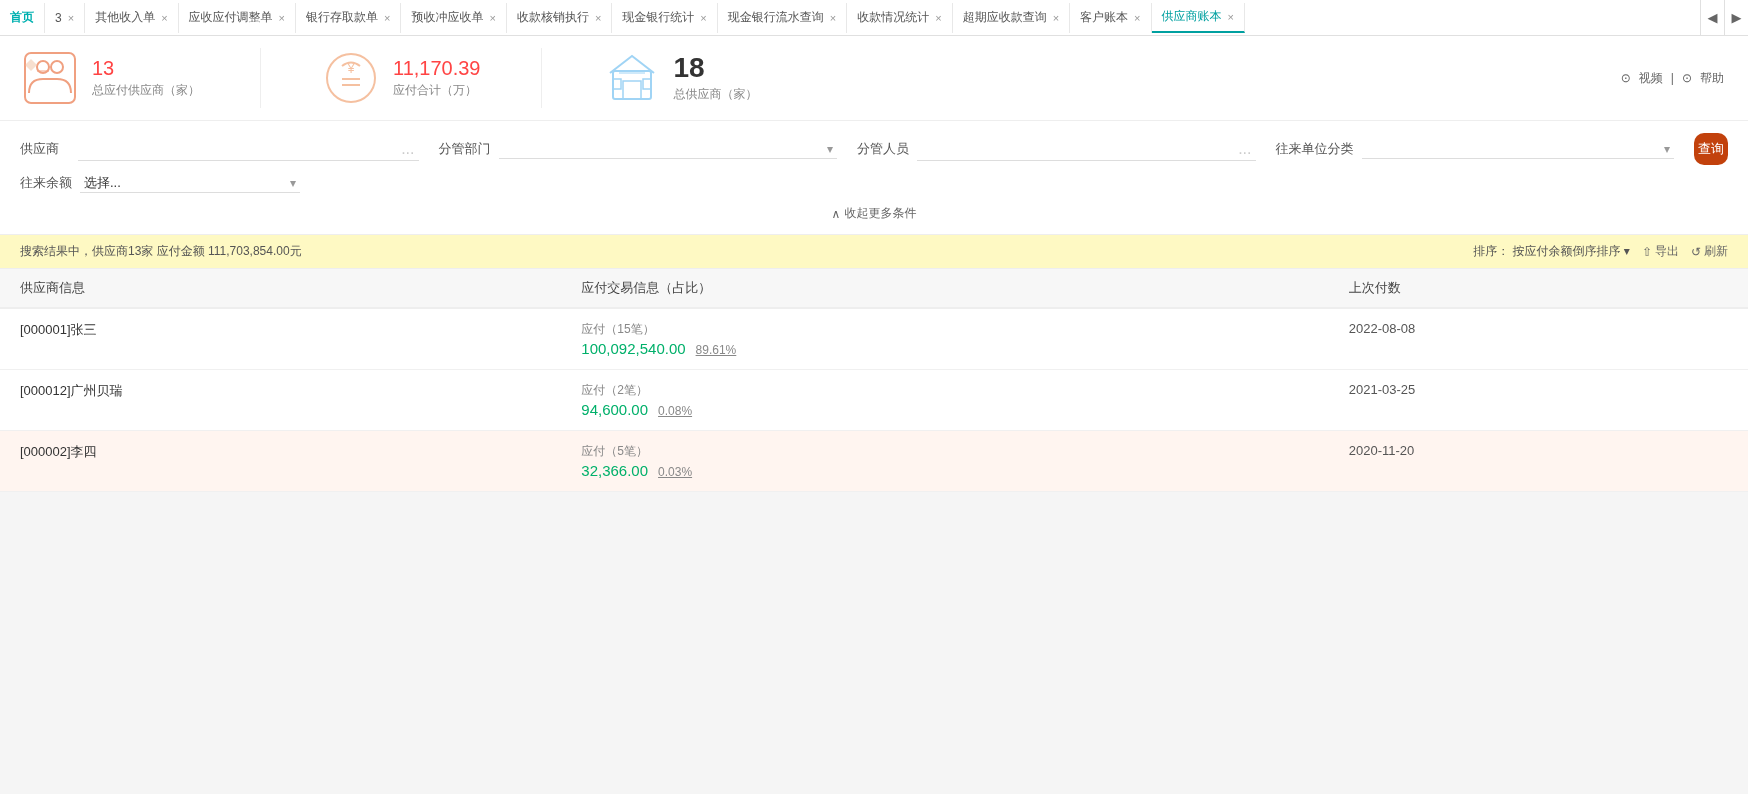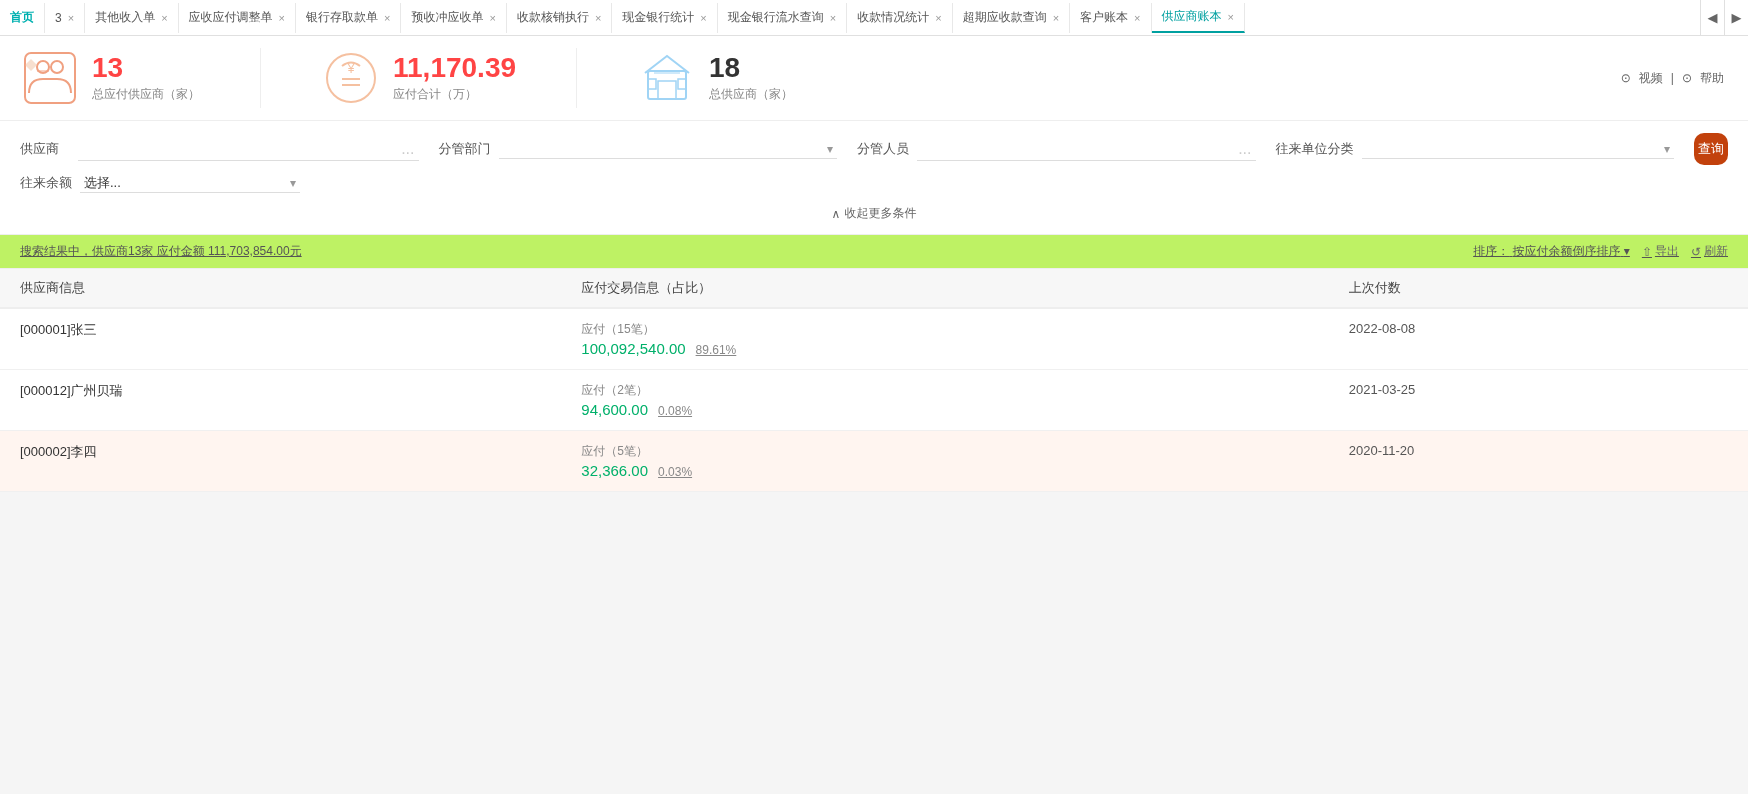--- a/index.html
+++ b/index.html
@@ -72,8 +72,8 @@
     }
     .stat-icon svg { width: 54px; height: 54px; }
     .stat-info .stat-number {
-      font-size: 28px;
-      font-weight: bold;
+      font-size: 20px;
+      font-weight: normal;
       color: #ff4444;
       line-height: 1;
     }

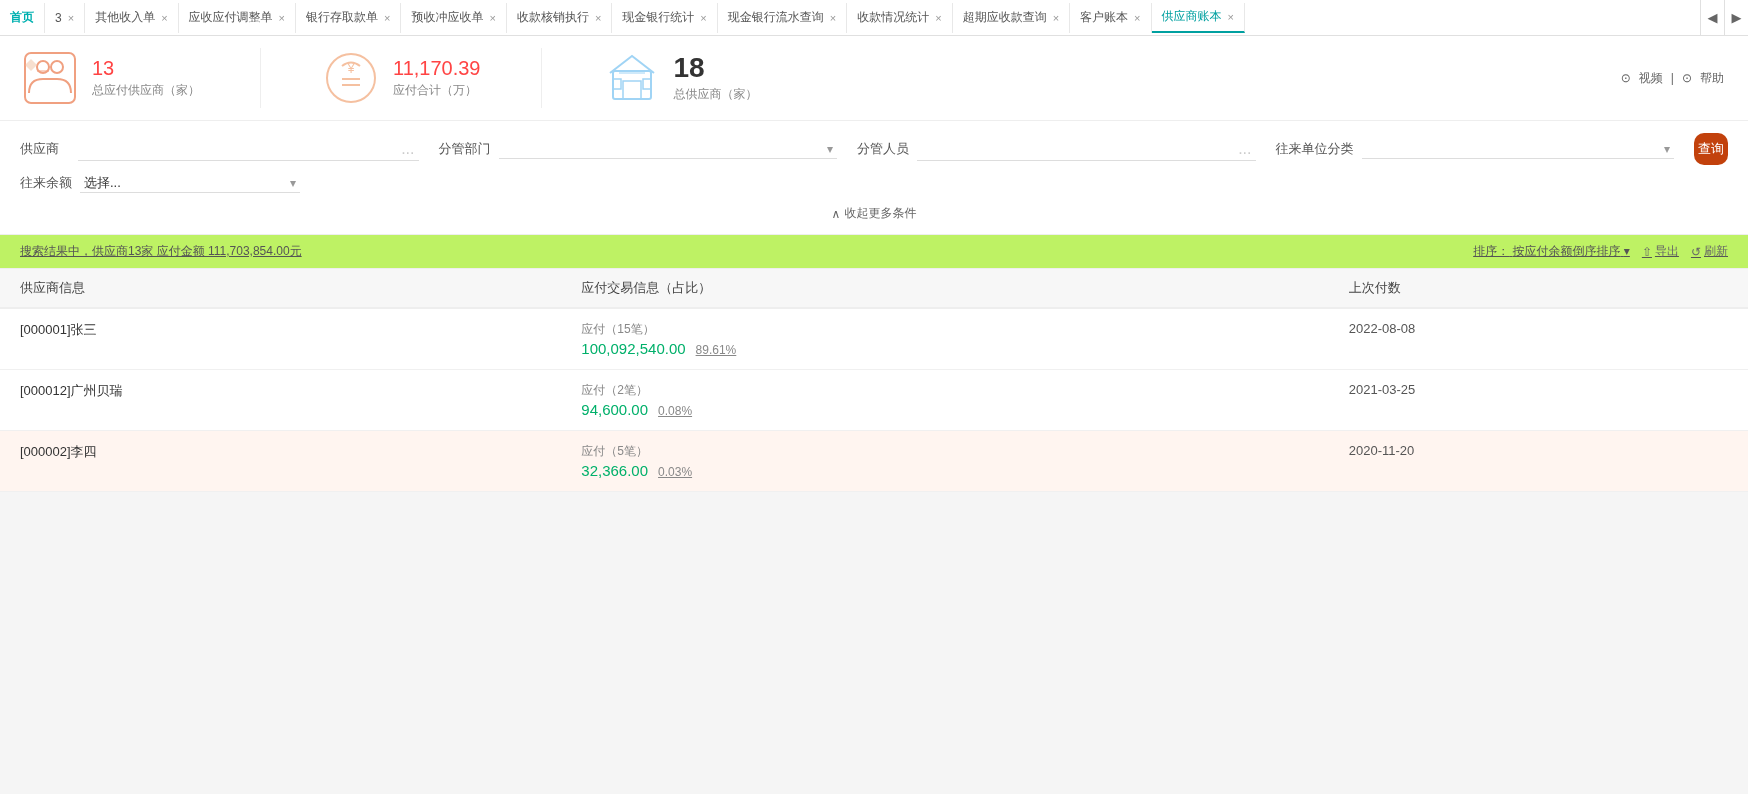--- a/index.html
+++ b/index.html
@@ -187,11 +187,10 @@
       align-items: center;
       justify-content: space-between;
       padding: 8px 20px;
-      background: #bef264;
+      background: #fef9c3;
       border-bottom: 1px solid #eee;
       font-size: 12px;
       color: #555;
-      text-decoration: underline;
     }
     .result-bar-right {
       display: flex;

